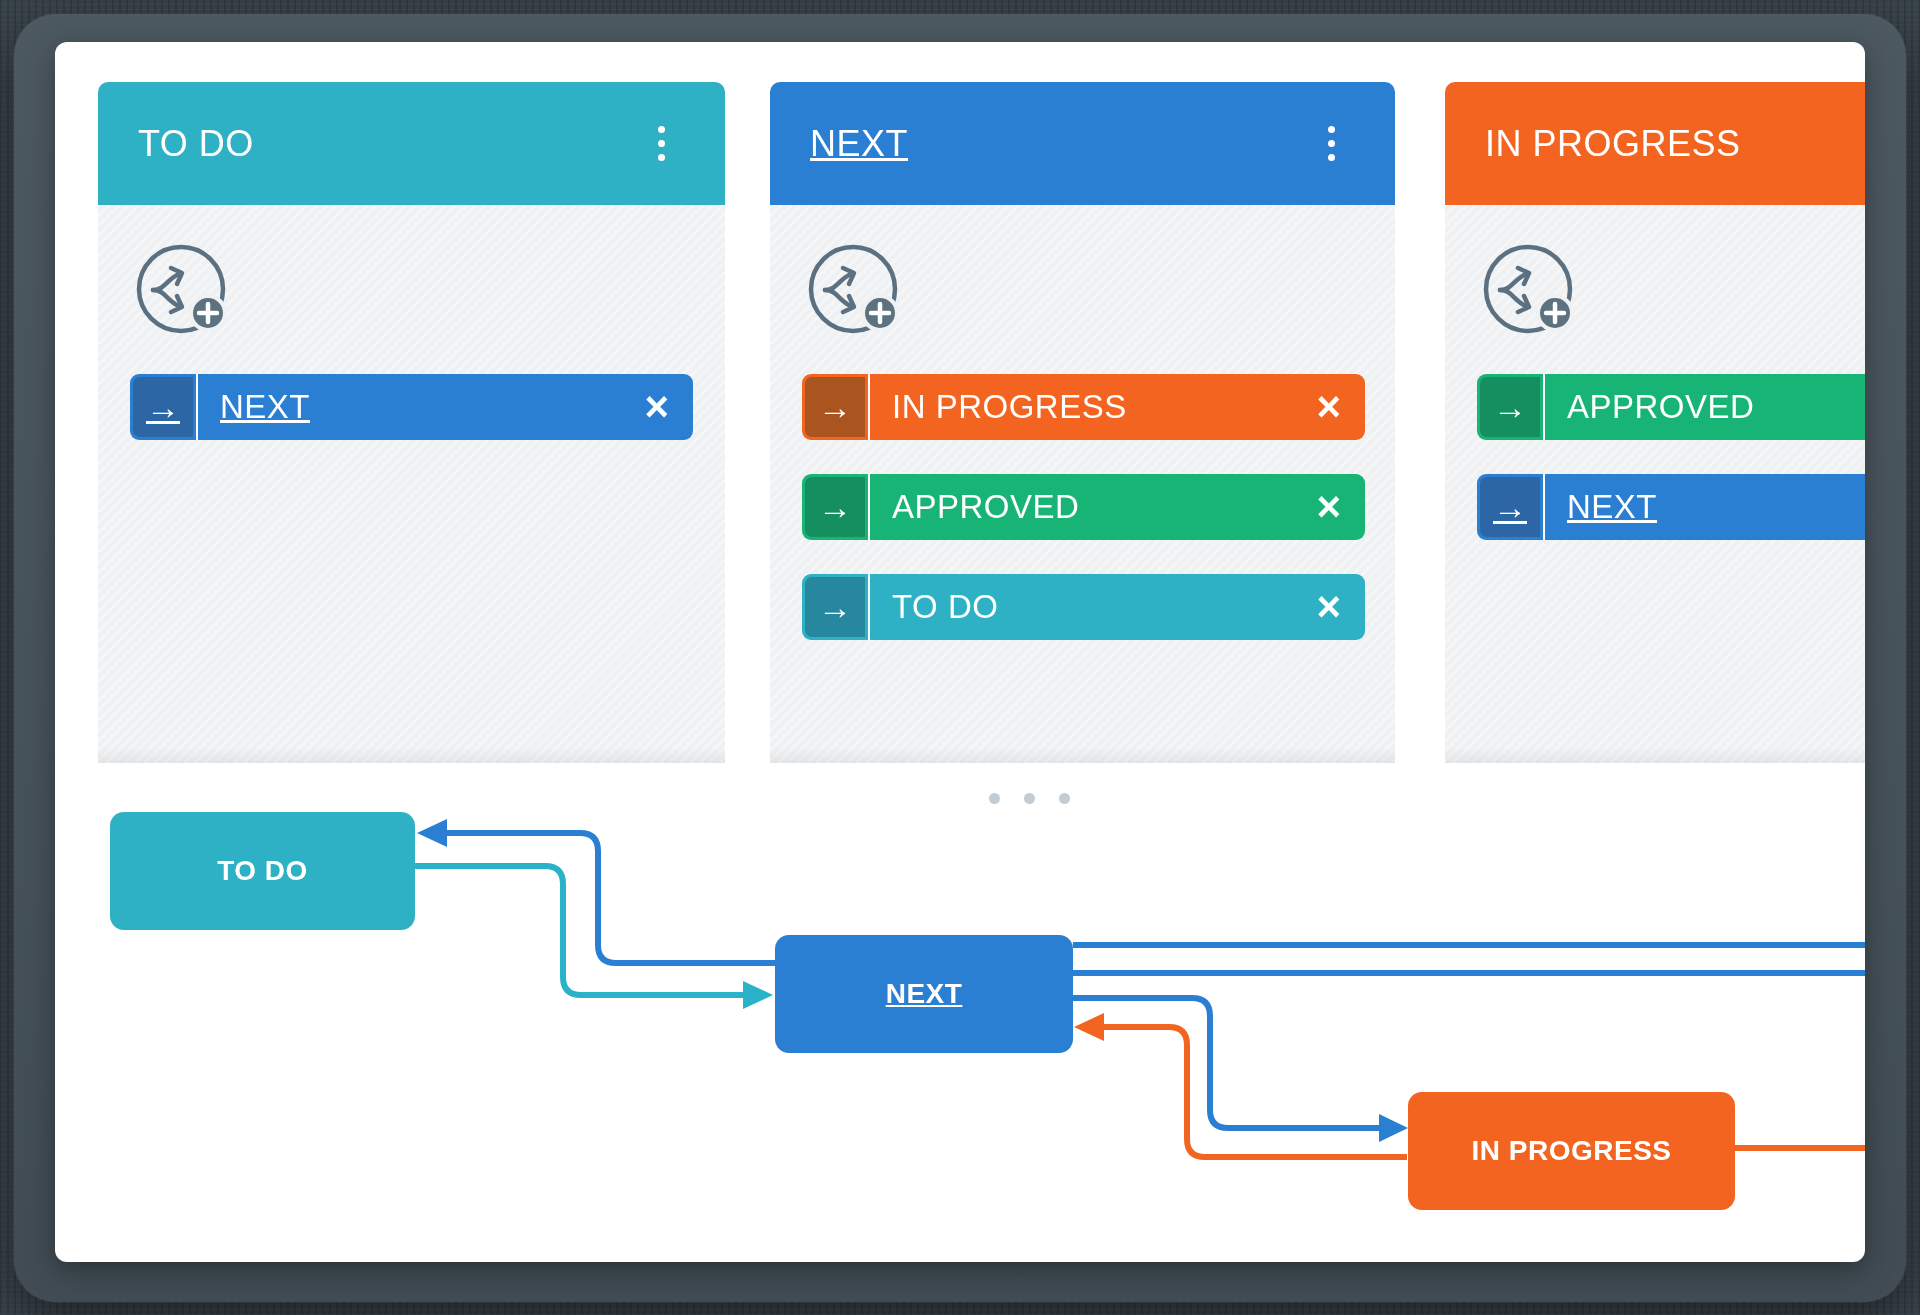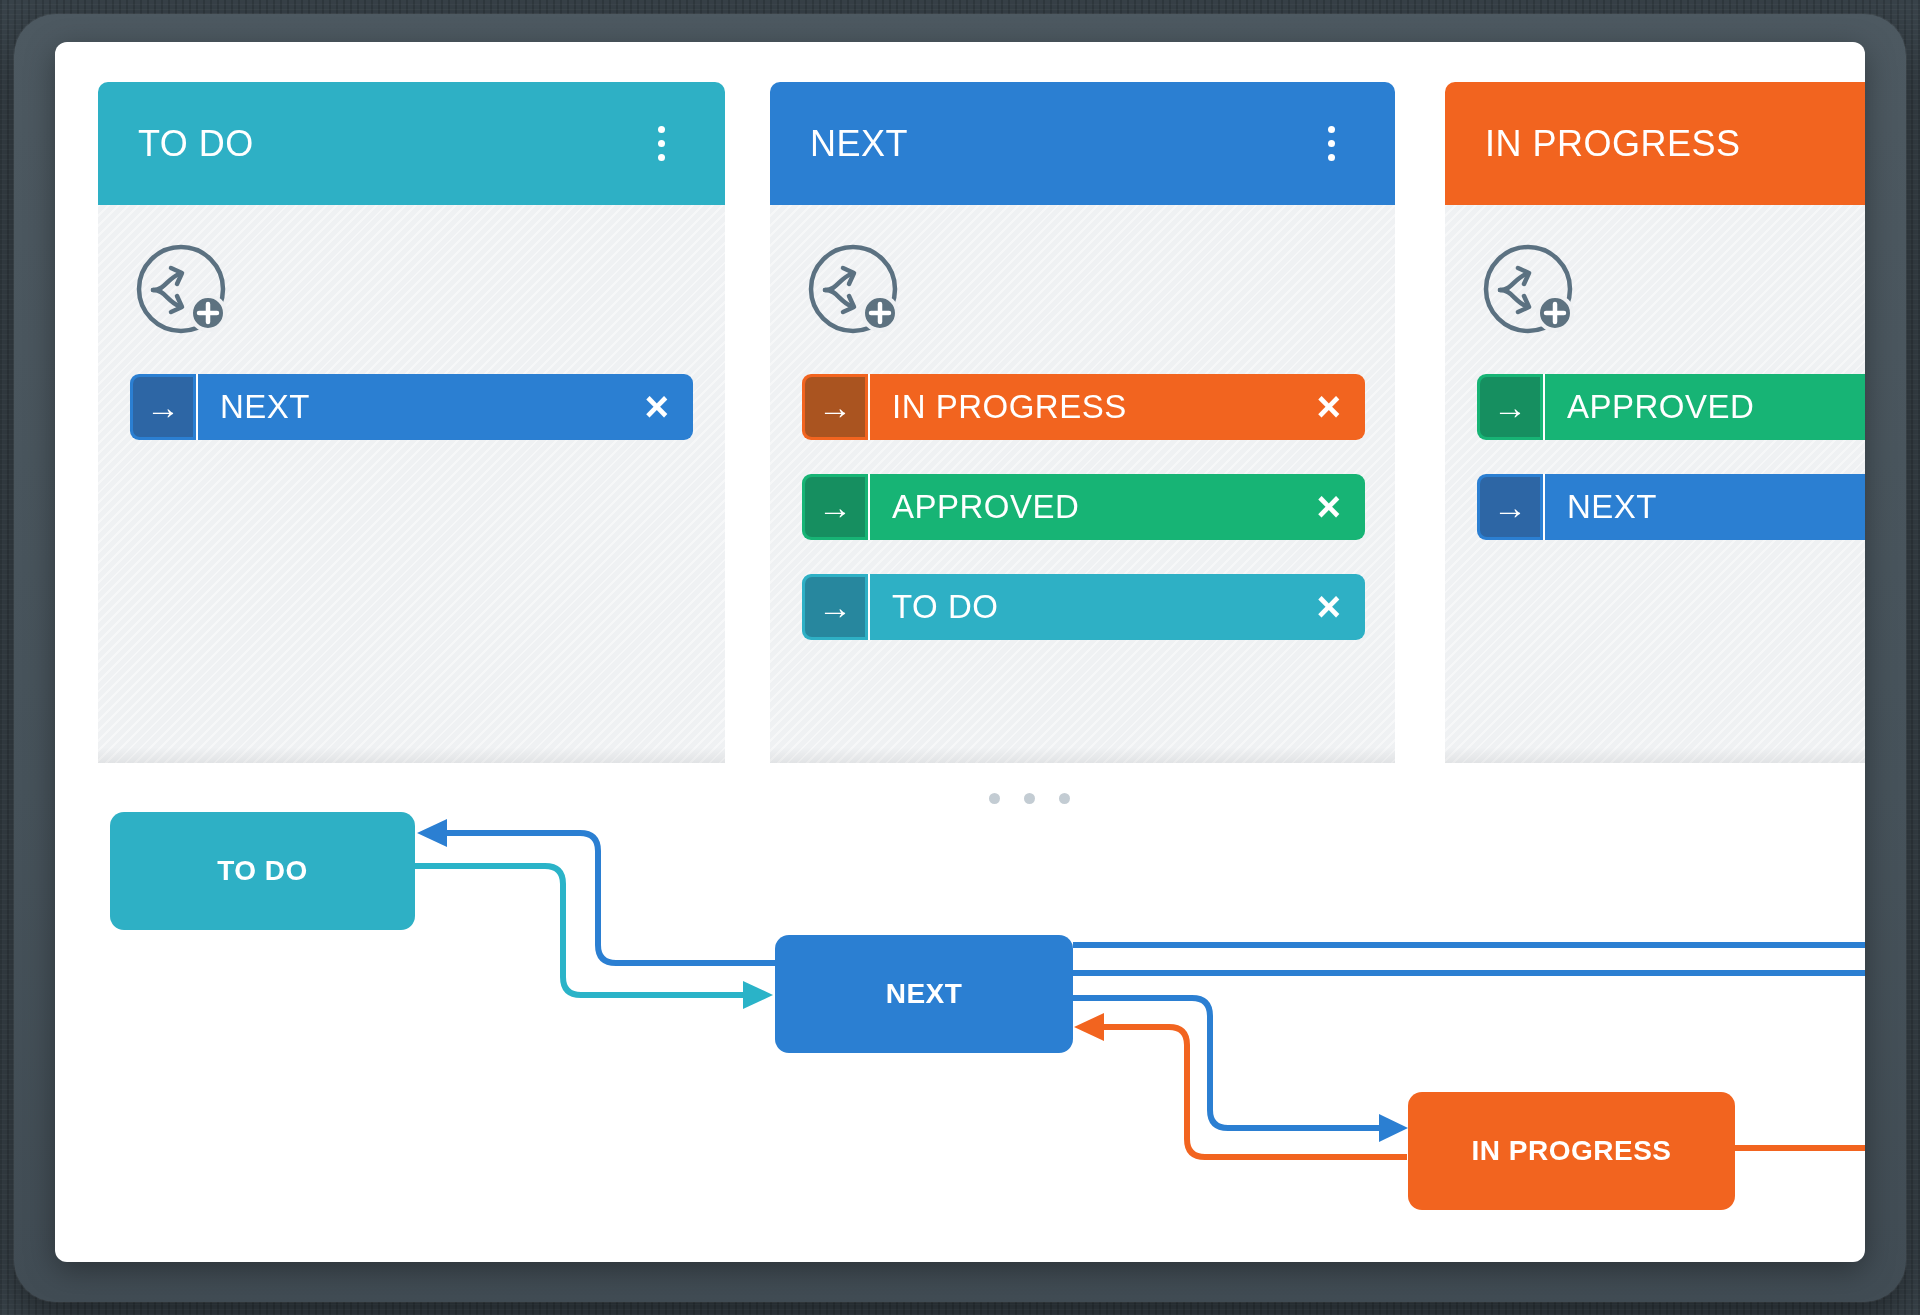--- a/index.html
+++ b/index.html
@@ -51,7 +51,7 @@
   }
   
   .c-teal  { background-color:#2eb0c5; }
-  .c-blue  { background-color:#2b7fd2; }
+  .c-blue  { background-color:#2b7fd2;text-decoration:underline; }
   .c-orange{ background-color:#f2641f; }
   .c-green { background-color:#17b475; }
   

